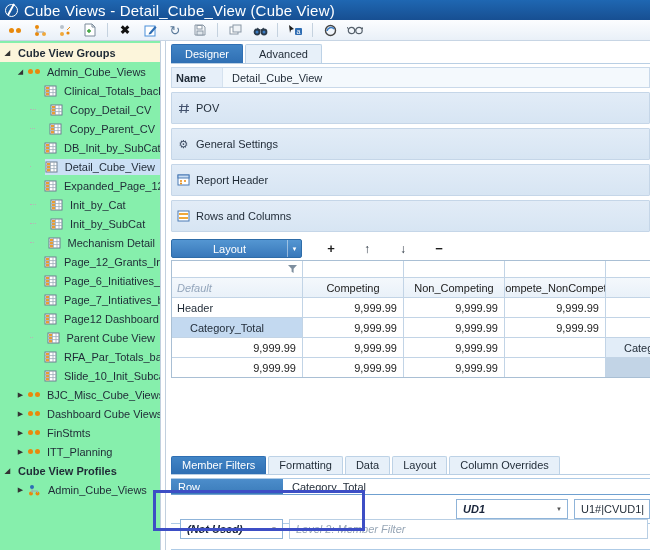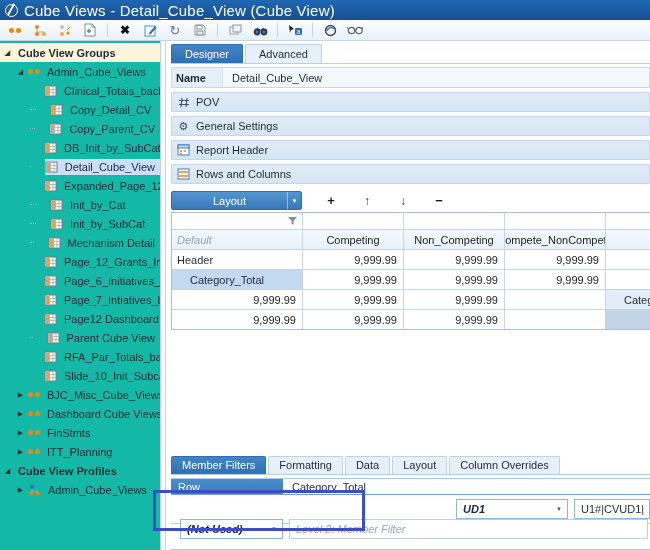--- a/index.html
+++ b/index.html
@@ -24,7 +24,7 @@
 
   
   .content { display:flex; height:509px; }
-  .tree-panel { width:161px; border-right:1px solid #c2d0de; overflow:hidden; padding-top:2px; background:#14b8a6; flex:0 0 auto; }
+  .tree-panel { width:161px; border-right:1px solid #c2d0de; overflow:hidden; padding-top:2px; background:#86efac; flex:0 0 auto; }
   .main-panel { flex:1; border-left:1px solid #c2d0de; margin-left:4px; padding:3px 0 0 5px;
                 display:flex; flex-direction:column; overflow:hidden; }
 

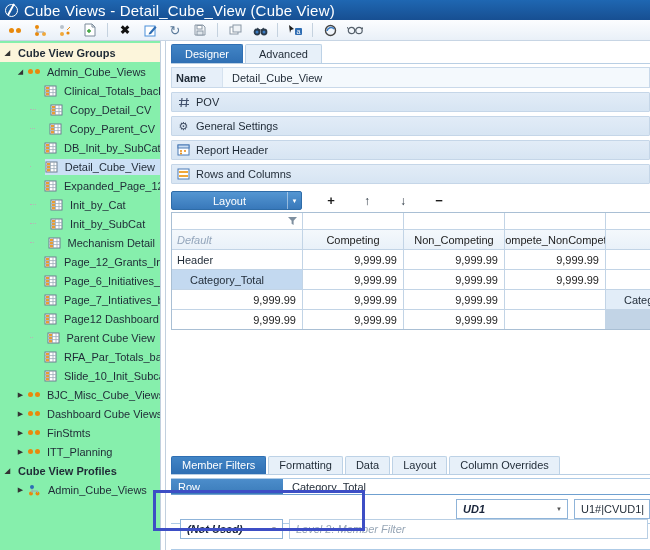--- a/index.html
+++ b/index.html
@@ -55,7 +55,7 @@
   .name-value { flex:1; background:#f4f9fd; border-left:1px solid #d5e2ef; display:flex; align-items:center; padding-left:9px; }
 
   
-  .section { margin-top:4px; height:20px; background:linear-gradient(#e2ecf7,#d7e5f3); border:1px solid #c5d6e8;
+  .section { margin-top:4px; height:32px; background:linear-gradient(#e2ecf7,#d7e5f3); border:1px solid #c5d6e8;
              display:flex; align-items:center; padding-left:5px; gap:6px; border-radius:1px; }
   .section .sicon { width:13px; height:12px; display:flex; align-items:center; justify-content:center; font-size:11px; color:#3e4c63; }
 

